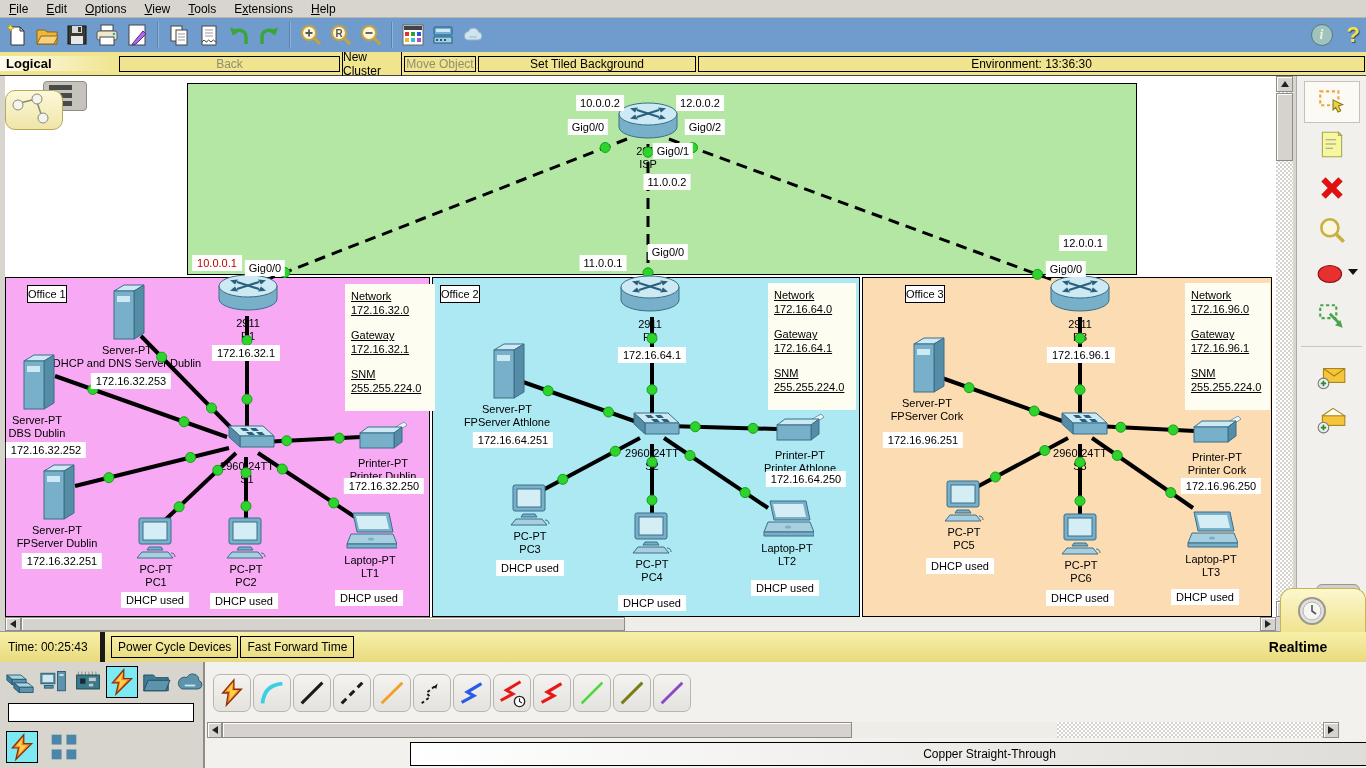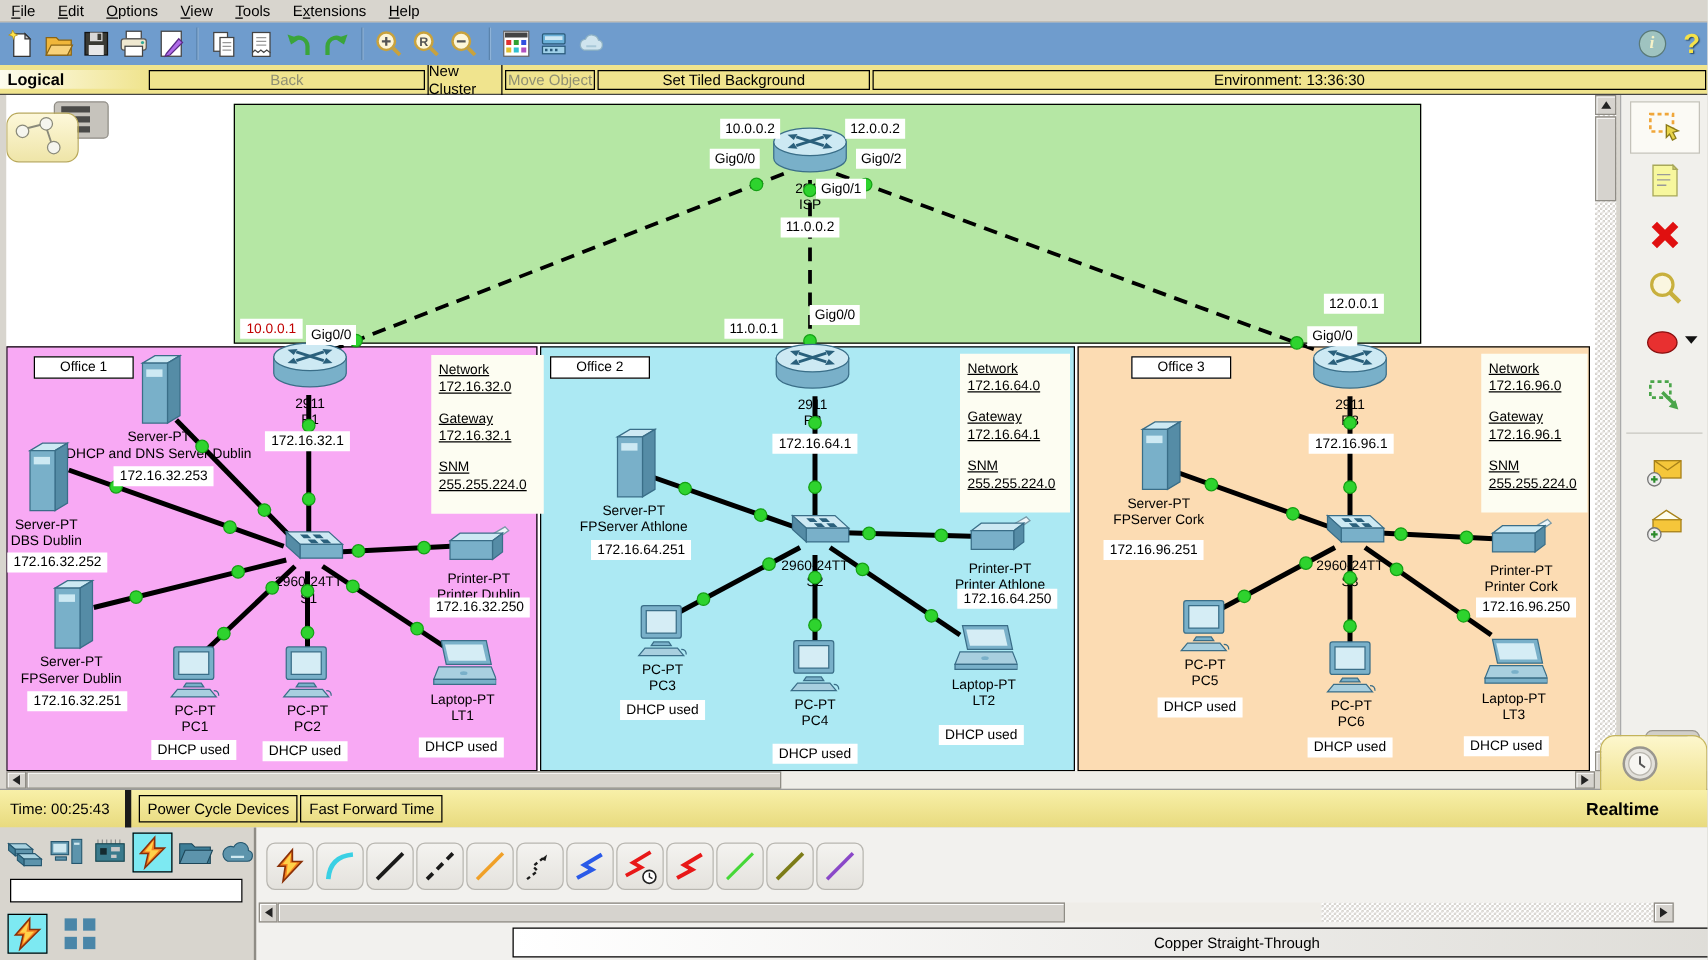--- a/index.html
+++ b/index.html
@@ -605,7 +605,7 @@
     <div class="portlabel" style="left: 583px; top: 51px;">Gig0/0</div>
     <div class="portlabel" style="left: 700px; top: 51px;">Gig0/2</div>
     <div class="portlabel" style="left: 668px; top: 75px;">Gig0/1</div>
-    <div class="portlabel" style="left: 643px; top: 106px;">11.0.0.2</div>
+    <div class="portlabel" style="left: 662px; top: 106px;">11.0.0.2</div>
     <div class="portlabel" style="left: 260px; top: 192px;">Gig0/0</div>
     <div class="portlabel" style="left: 598px; top: 187px;">11.0.0.1</div>
     <div class="portlabel" style="left: 663px; top: 176px;">Gig0/0</div>

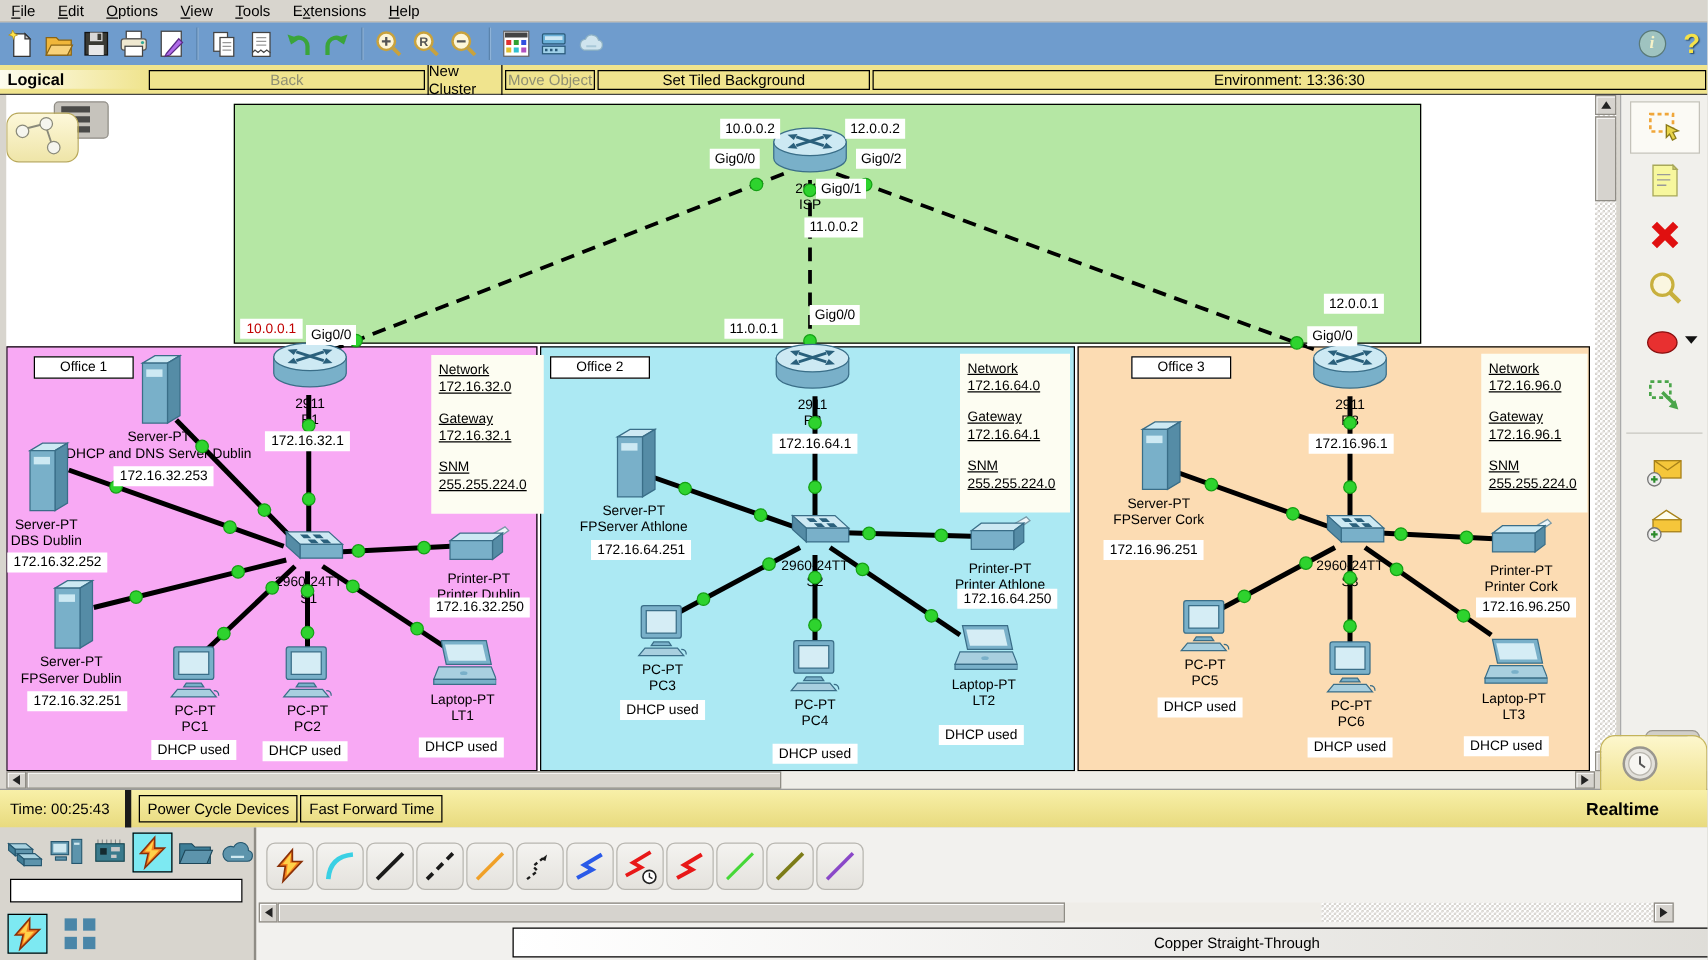--- a/index.html
+++ b/index.html
@@ -26,7 +26,7 @@
   
   .canvas{position:absolute;left:5px;top:76px;width:1271px;height:541px;background:#fff;overflow:hidden;}
   .region{position:absolute;border:1px solid #000;z-index:1;}
-  .region-label{position:absolute;z-index:2;background:#fff;border:1px solid #000;font-size:11px;padding:2px 20px;white-space:nowrap;}
+  .region-label{position:absolute;z-index:2;background:#fff;border:1px solid #000;font-size:11px;padding:2px 0;white-space:nowrap;}
   .dev-label{position:absolute;z-index:2;transform:translateX(-50%);text-align:center;font-size:11px;line-height:13px;white-space:nowrap;color:#000;}
   .linklayer{position:absolute;left:0;top:0;z-index:3;}
   .device{position:absolute;z-index:4;transform:translate(-50%,-50%);}

